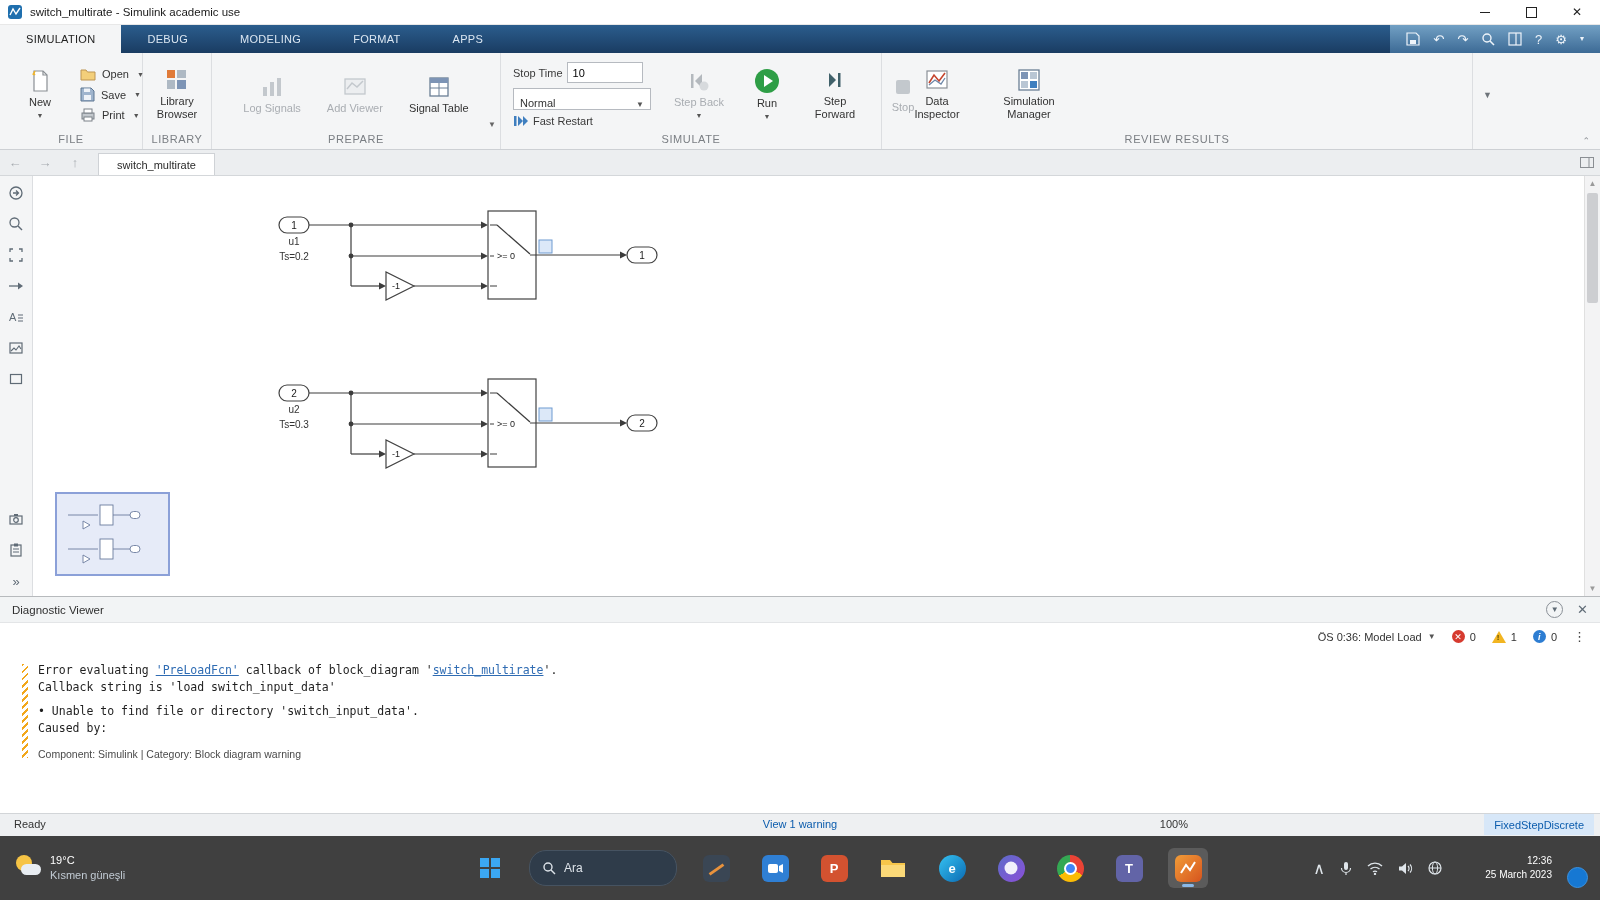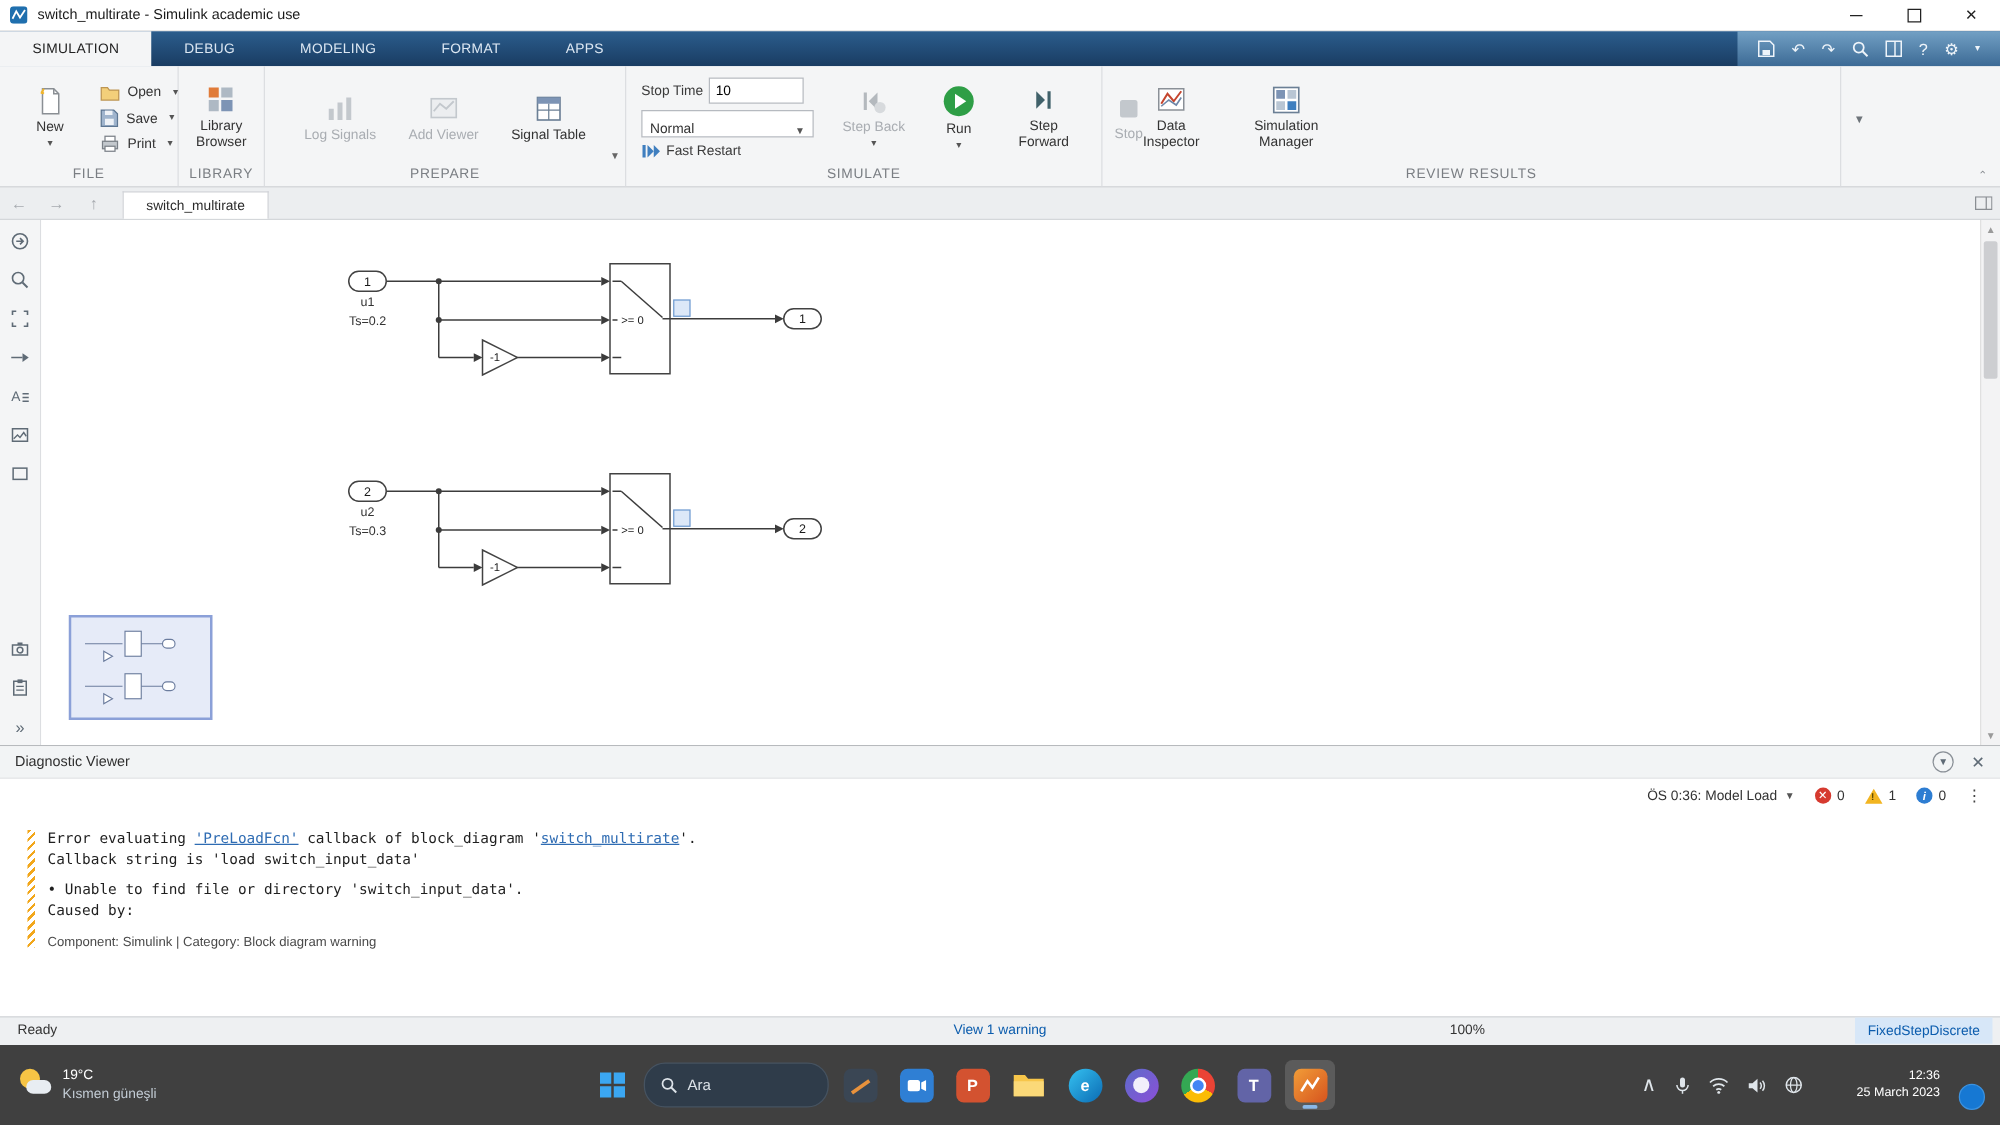--- a/index.html
+++ b/index.html
@@ -105,7 +105,7 @@
   .wx-text{font-size:11px;line-height:1.35}
   .wx-temp{color:#fff}
   .wx-desc{color:#c2cbd4}
-  .tk-center{position:absolute;left:470px;top:0;bottom:0;display:flex;align-items:center;gap:5px}
+  .tk-center{position:absolute;left:470px;top:0;bottom:0;display:flex;align-items:center;gap:19px}
   .tk-slot{width:40px;height:40px;display:flex;align-items:center;justify-content:center;border-radius:6px;cursor:pointer;position:relative}
   .tk-slot.active{background:rgba(255,255,255,.14)}
   .tk-slot.active::after{content:"";position:absolute;bottom:1px;left:14px;right:14px;height:3px;border-radius:2px;background:#8ab8e8}

